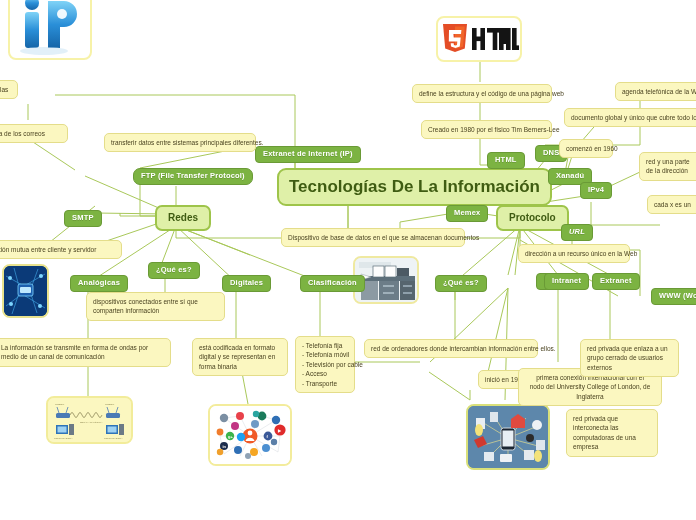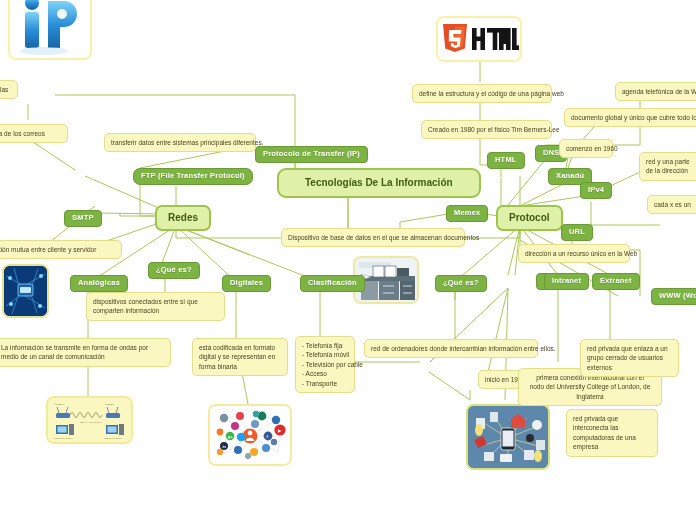--- a/index.html
+++ b/index.html
@@ -338,7 +338,7 @@
   </div>
 
   <div class="node green" style="left:255px;top:146px;">
-    <span>Protocolo de Transfer (IP)</span>
+    <span>Extranet de Internet (IP)</span>
   </div>
 
   <div class="node green" style="left:133px;top:168px;border-radius:7px;">

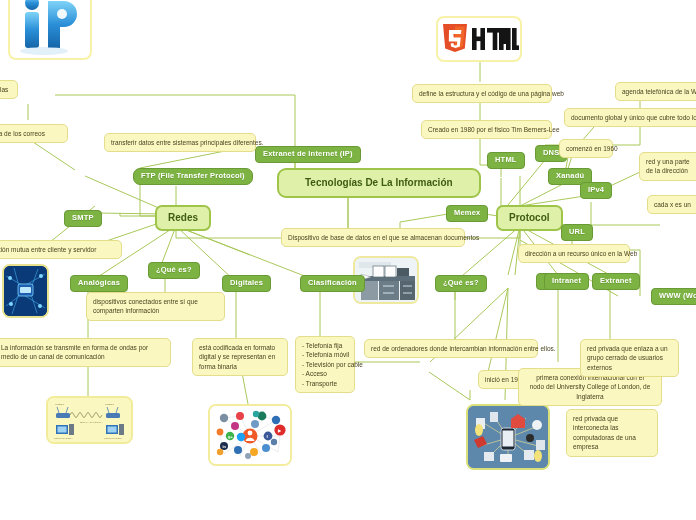--- a/index.html
+++ b/index.html
@@ -42,7 +42,7 @@
     padding:5px 11px;
     font-size:10px;
   }
-  .ltgreen.big{font-size:10px;padding:7px 26px;border-radius:9px;}
+  .ltgreen.big{font-size:17px;padding:7px 10px;border-radius:9px;}
   
   .note{
     background:#fbf7c0;

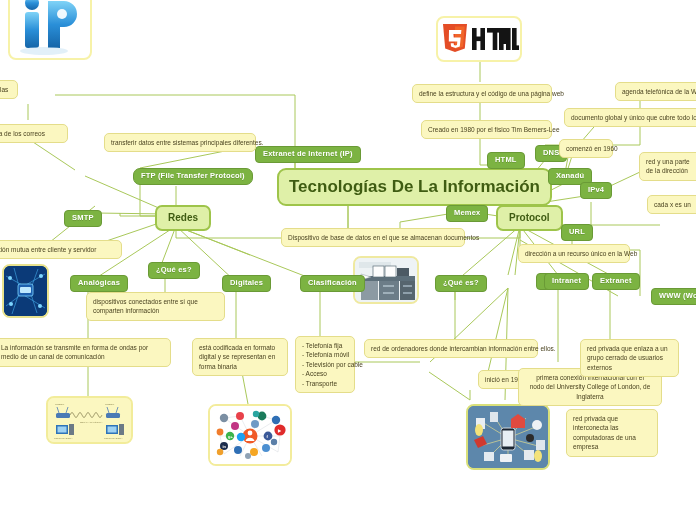--- a/index.html
+++ b/index.html
@@ -334,7 +334,7 @@
   </div>
 
   <div class="node ltgreen" style="left:496px;top:205px;">
-    <span>Protocol</span>
+    <span>Protocolo</span>
   </div>
 
   <div class="node green" style="left:255px;top:146px;">

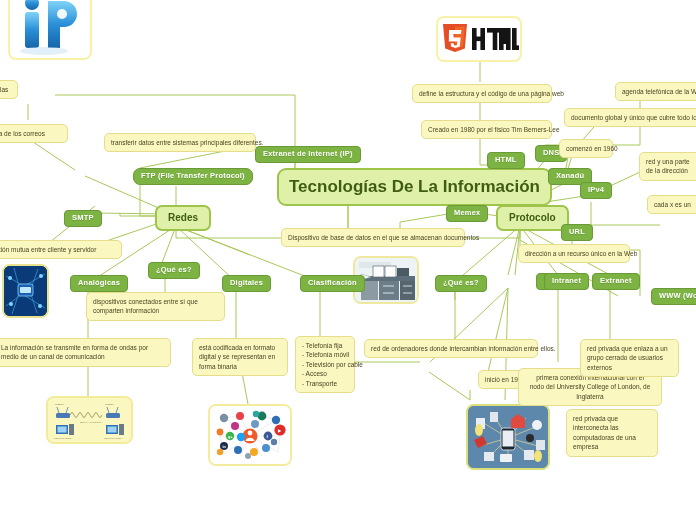--- a/index.html
+++ b/index.html
@@ -390,7 +390,7 @@
     <span>IPv4</span>
   </div>
 
-  <div class="node green" style="left:561px;top:224px;">
+  <div class="node green" style="left:561px;top:224px;font-style:italic;">
     <span>URL</span>
   </div>
 

